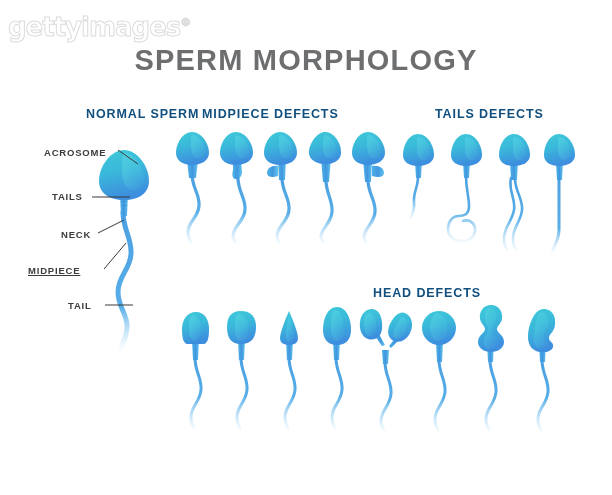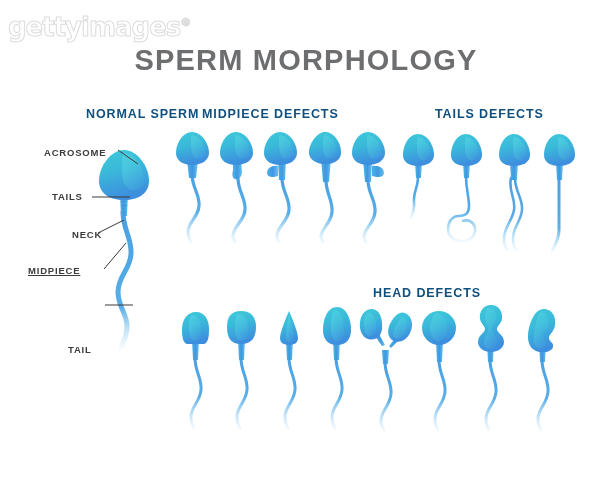--- a/index.html
+++ b/index.html
@@ -59,7 +59,7 @@
 
   #anno-acrosome{left:44px; top:147px;}
   #anno-head    {left:52px; top:191px;}
-  #anno-neck    {left:72px; top:229px;}
+  #anno-neck    {left:61px; top:229px;}
   #anno-midpiece{left:28px; top:265px;text-decoration:underline;}
   #anno-tail    {left:68px; top:300px;margin-top:44px;}
 

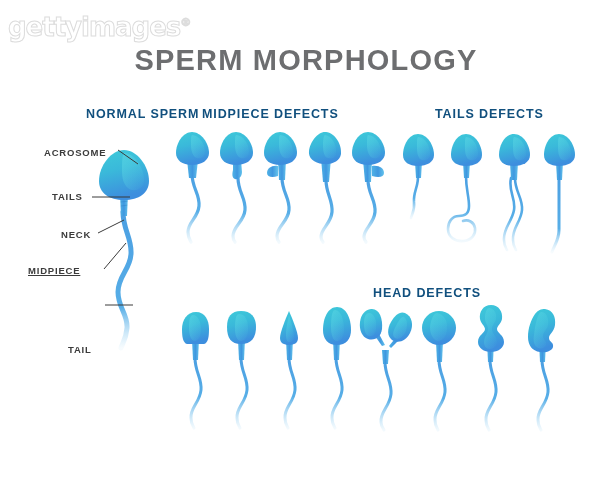--- a/index.html
+++ b/index.html
@@ -61,7 +61,7 @@
   #anno-head    {left:52px; top:191px;}
   #anno-neck    {left:61px; top:229px;}
   #anno-midpiece{left:28px; top:265px;text-decoration:underline;}
-  #anno-tail    {left:68px; top:300px;margin-top:44px;}
+  #anno-tail    {left:68px; top:300px;}
 
   svg{display:block;overflow:visible;}
   .sperm{position:absolute;}

